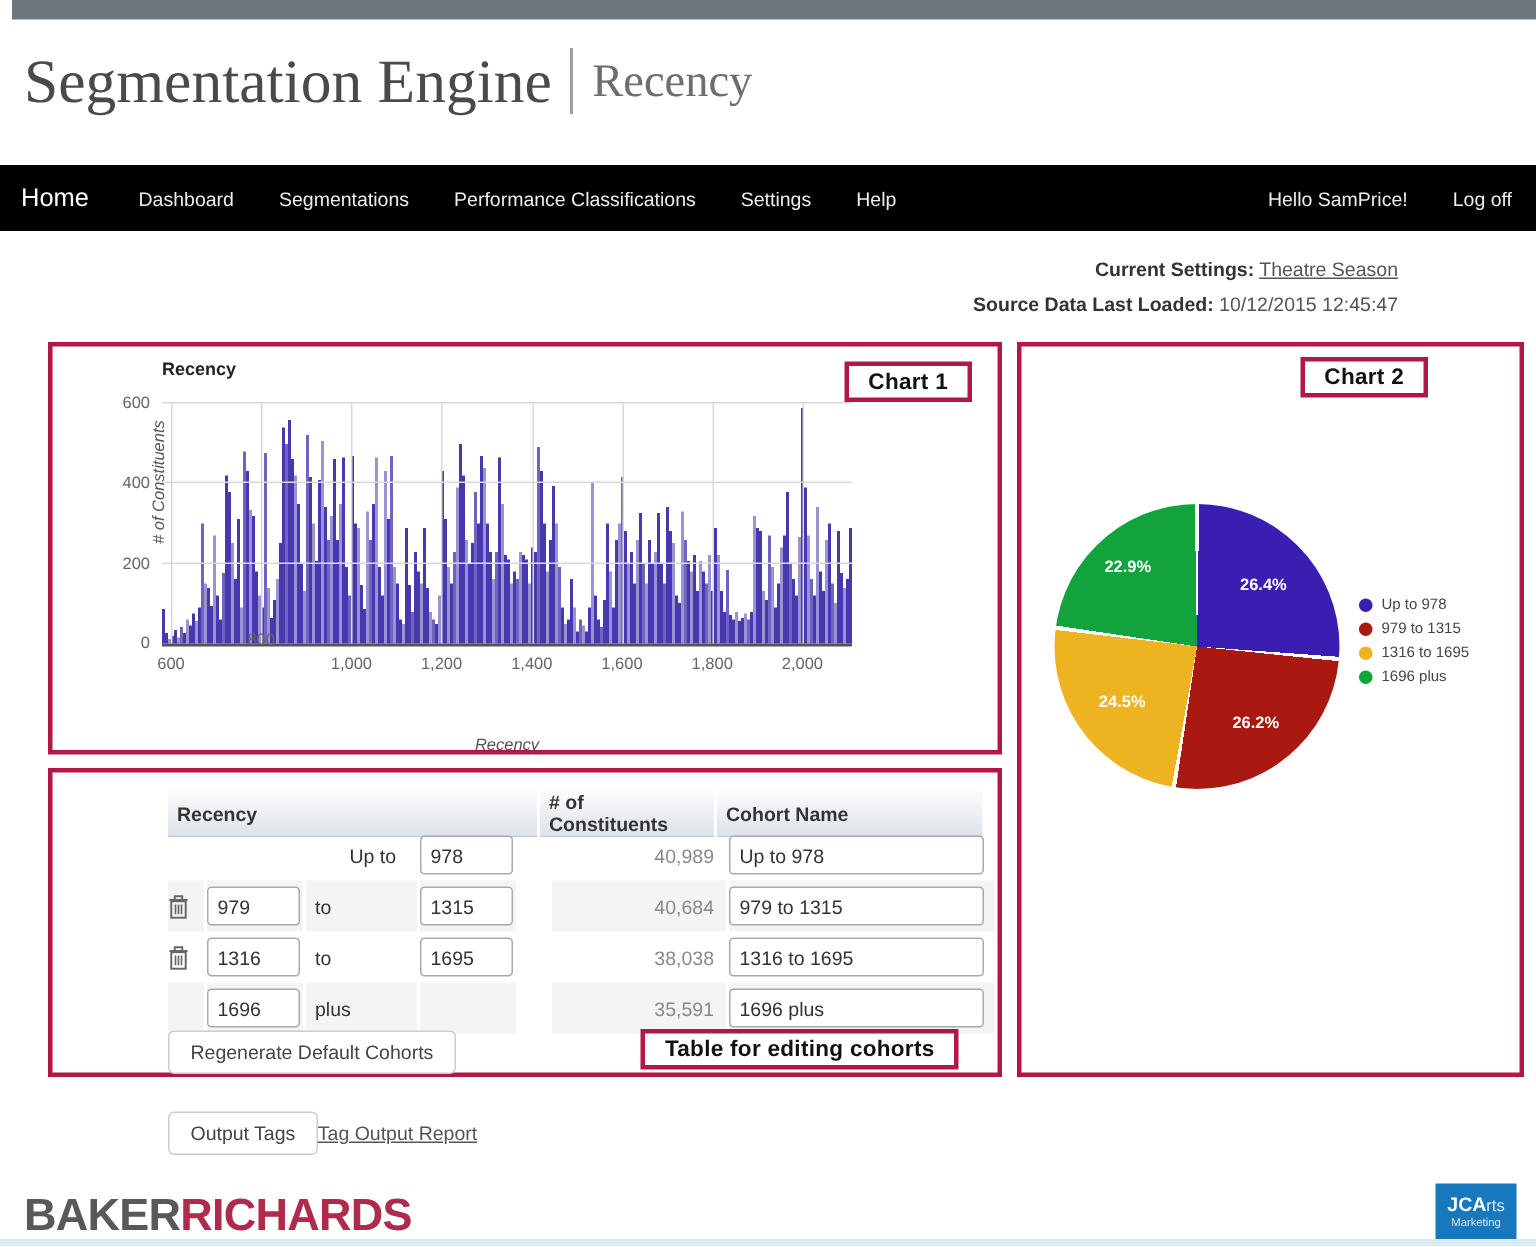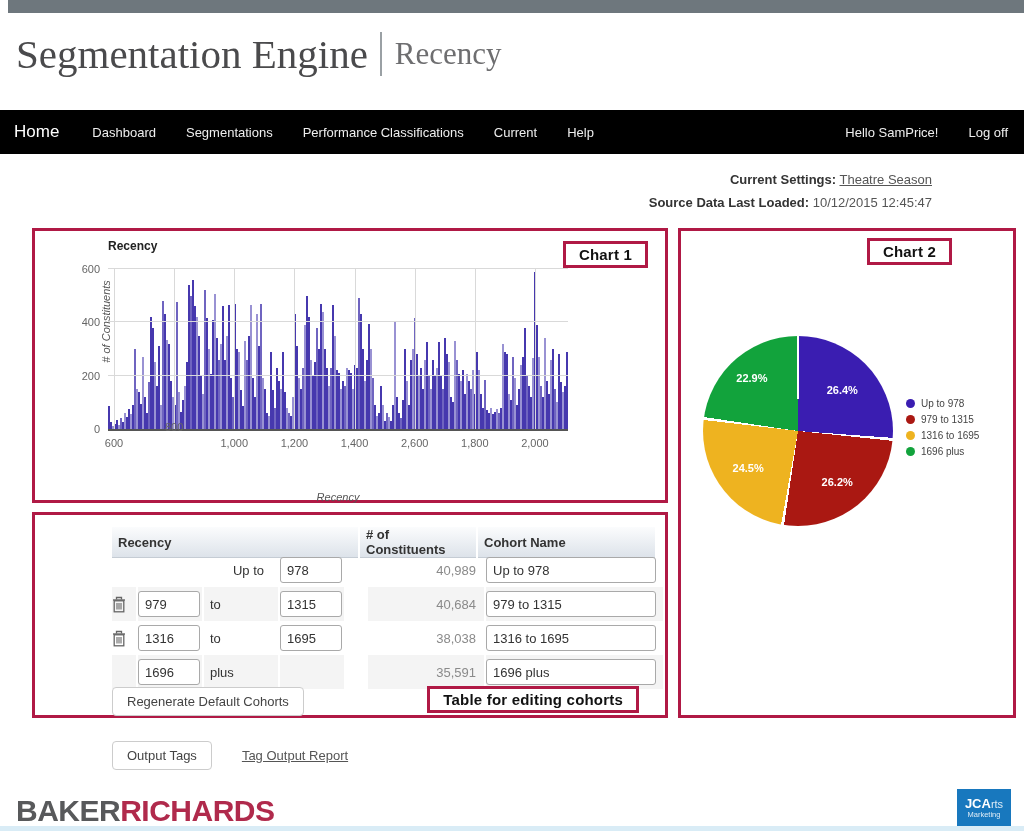--- a/index.html
+++ b/index.html
@@ -126,7 +126,7 @@
         <a class="nav-item">Dashboard</a>
         <a class="nav-item">Segmentations</a>
         <a class="nav-item">Performance Classifications</a>
-        <a class="nav-item">Current</a>
+        <a class="nav-item">Settings</a>
         <a class="nav-item">Help</a>
       </div>
     <div class="nav-right">

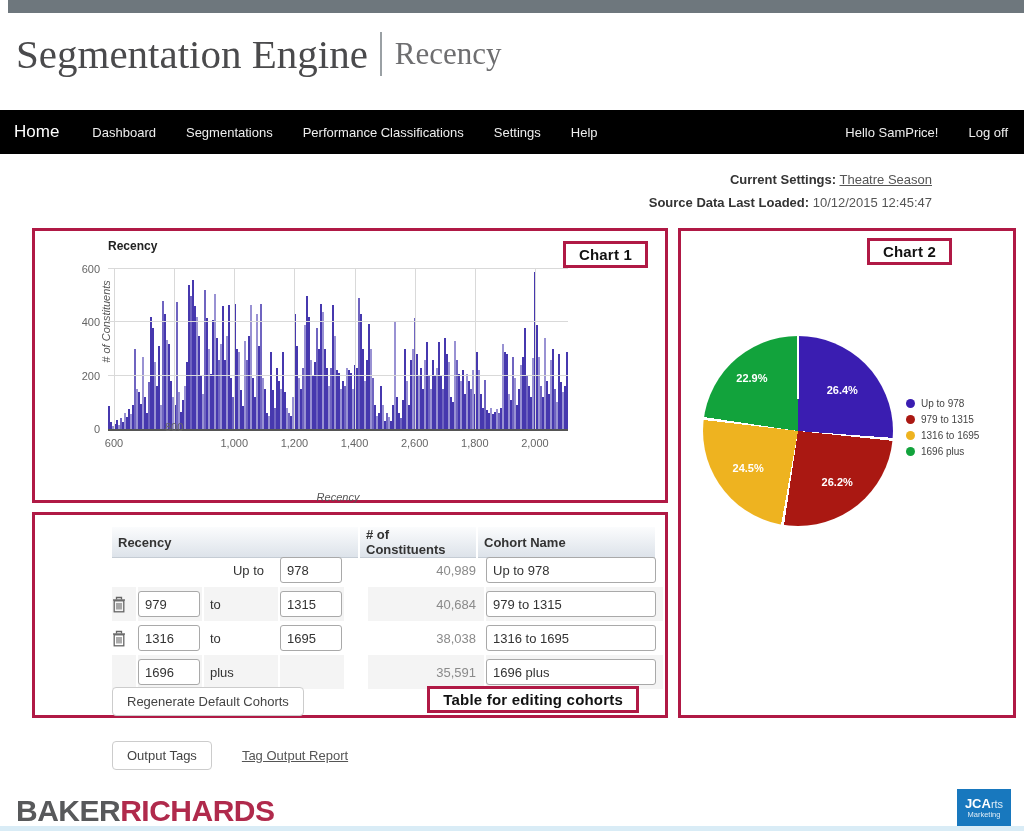--- a/index.html
+++ b/index.html
@@ -401,7 +401,7 @@
         <div class="grid-v" style="left: 53.5948%;"></div>
         <div class="xlab" style="left: 53.5948%; top: 168px; position: absolute;">1,400</div>
         <div class="grid-v" style="left: 66.6667%;"></div>
-        <div class="xlab" style="left: 66.6667%; top: 168px; position: absolute;">2,600</div>
+        <div class="xlab" style="left: 66.6667%; top: 168px; position: absolute;">1,600</div>
         <div class="grid-v" style="left: 79.7386%;"></div>
         <div class="xlab" style="left: 79.7386%; top: 168px; position: absolute;">1,800</div>
         <div class="grid-v" style="left: 92.8105%;"></div>

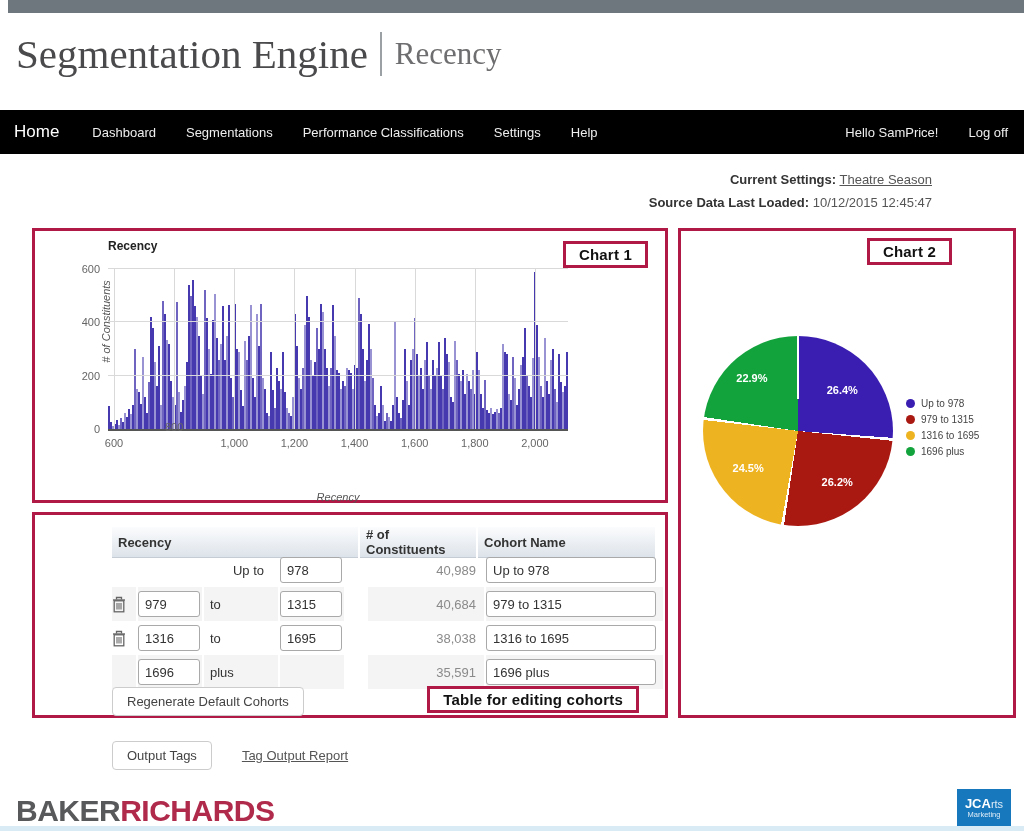--- a/index.html
+++ b/index.html
@@ -90,7 +90,7 @@
   .chart2-badge { right:61px; top:7px; }
 
   
-  .output-row { position:absolute; top:741px; left:112px; display:flex; align-items:center; gap:30px; }
+  .output-row { position:absolute; top:741px; left:112px; display:flex; align-items:center; }
   .output-row a { font-size:13px; color:#555; text-decoration:underline; cursor:pointer; }
 
   

